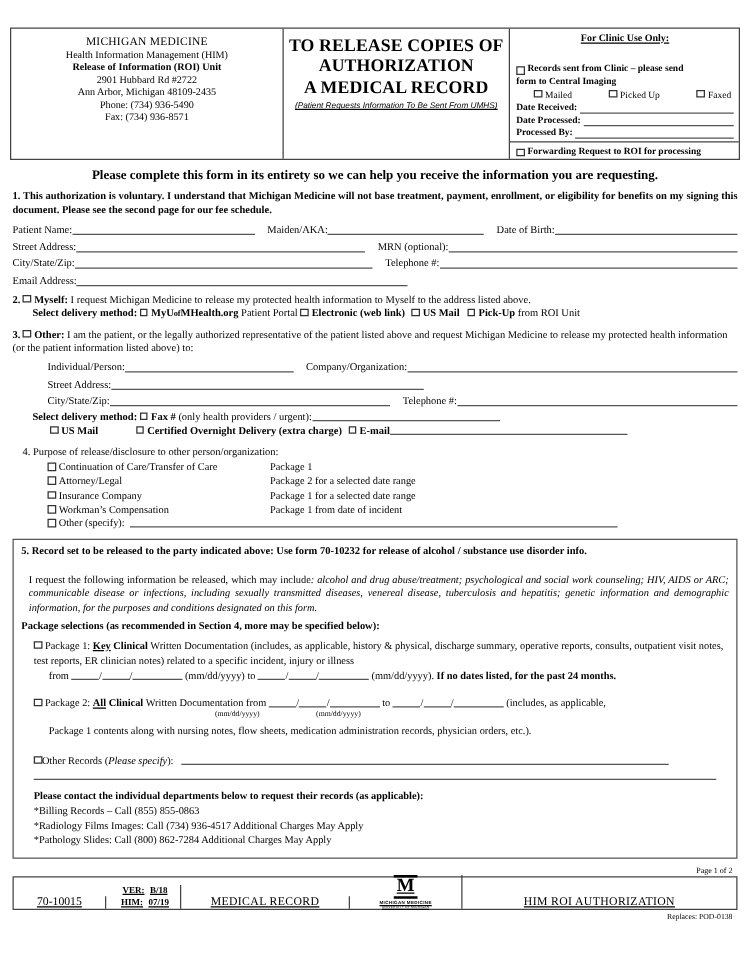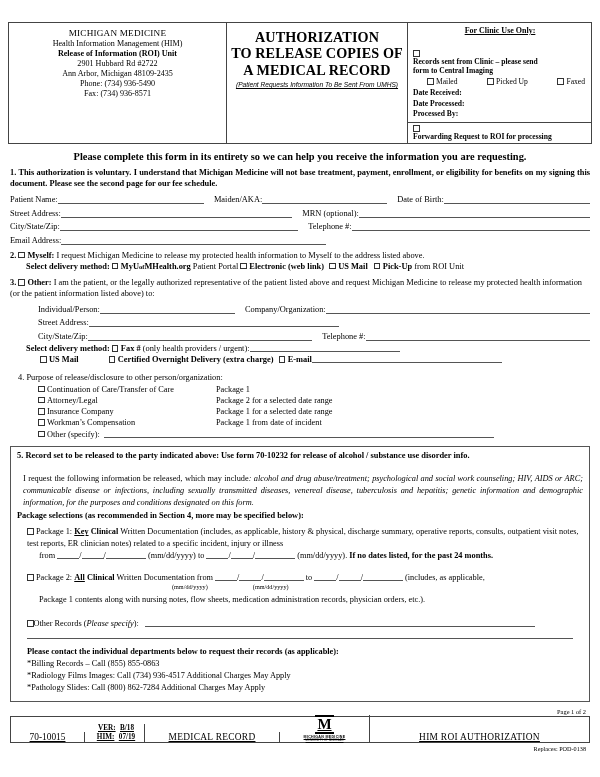--- a/index.html
+++ b/index.html
@@ -266,8 +266,8 @@
     </div>
 
     <div class="hdr-mid">
+      <div class="t">TO RELEASE COPIES OF</div>
       <div class="t">AUTHORIZATION</div>
-      <div class="t">TO RELEASE COPIES OF</div>
       <div class="t">A MEDICAL RECORD</div>
       <div class="sub">(Patient Requests Information To Be Sent From UMHS)</div>
     </div>

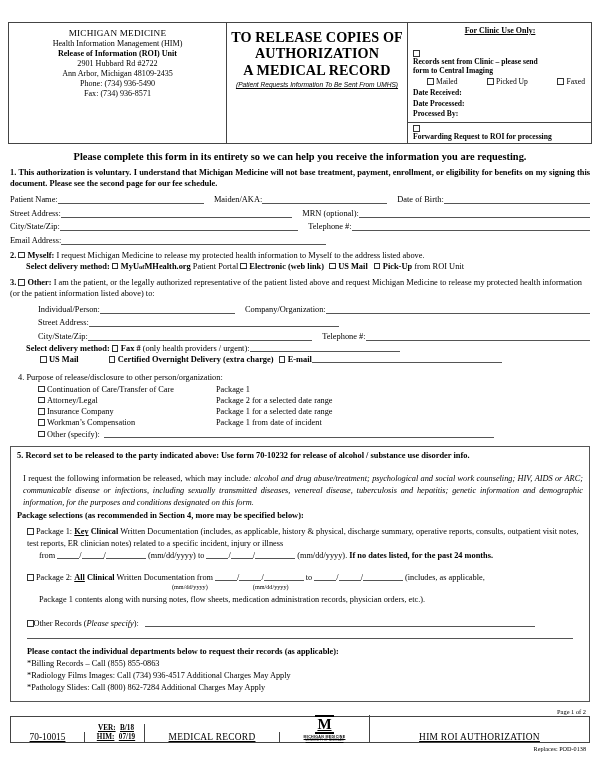--- a/index.html
+++ b/index.html
@@ -80,7 +80,7 @@
     margin-bottom: 14px;
   }
   .hdr-right .b { font-weight: bold; }
-  .hdr-right .row { display: flex; align-items: flex-start; flex-direction: column; }
+  .hdr-right .row { display: flex; align-items: flex-end; }
   .hdr-right .mpf {
     display: flex;
     justify-content: space-between;

